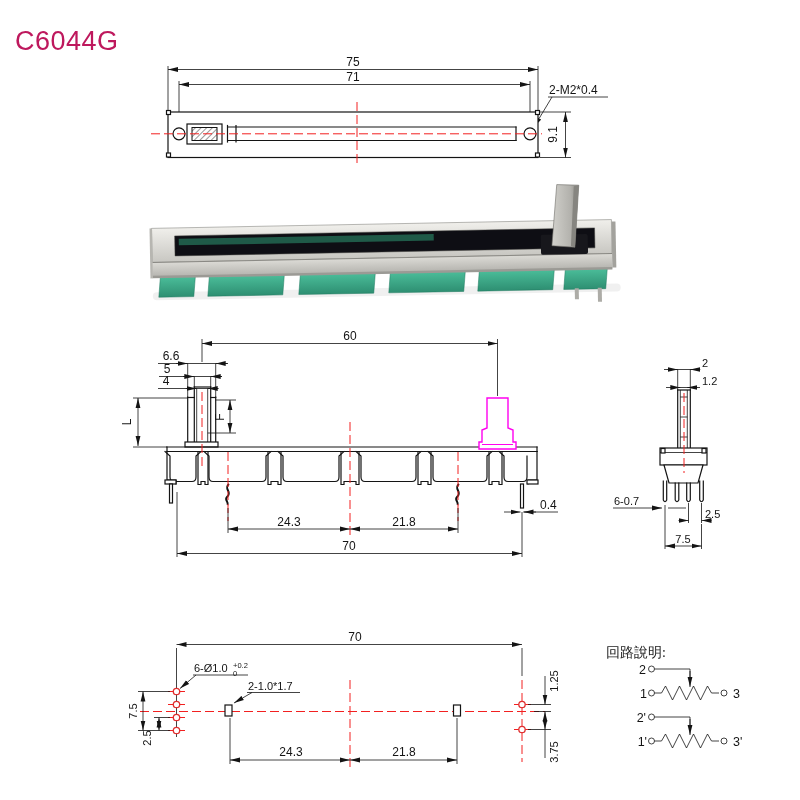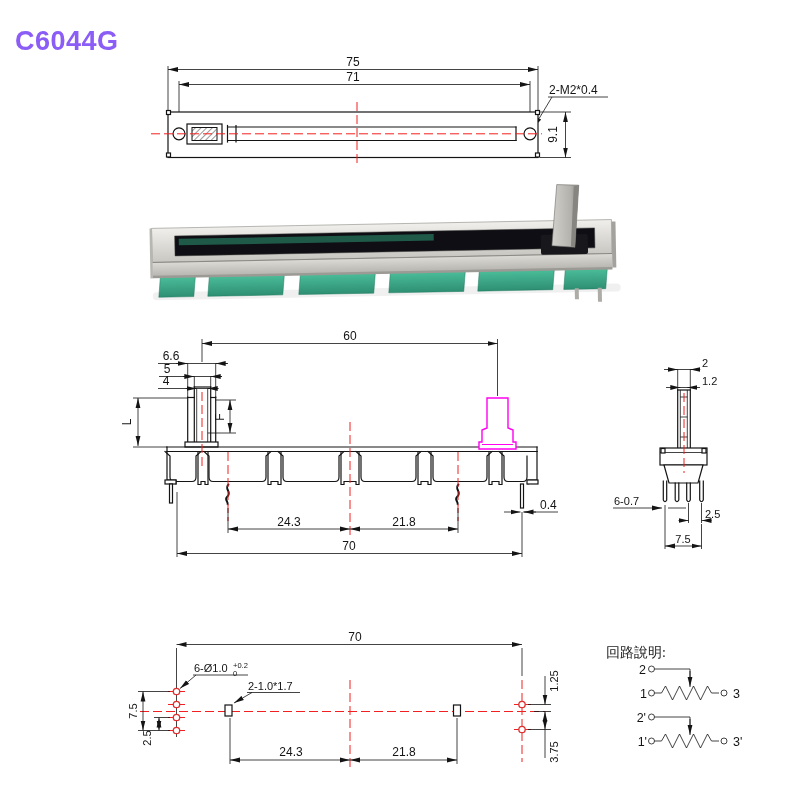--- a/index.html
+++ b/index.html
@@ -5,7 +5,7 @@
   html,body{margin:0;padding:0;background:#ffffff;}
   .page{position:relative;width:800px;height:800px;background:#fff;overflow:hidden;
         font-family:"Liberation Sans",sans-serif;}
-  .title{position:absolute;left:15px;top:26px;font-size:27px;font-weight:700;color:#8b5cf6;
+  .title{position:absolute;left:15px;top:26px;font-size:27px;font-weight:400;color:#be185d;
          letter-spacing:.5px;font-family:"Liberation Sans",sans-serif;}
   svg{position:absolute;left:0;top:0;}
   .ln{stroke:#141414;stroke-width:1.2;fill:none;stroke-linecap:square;}

